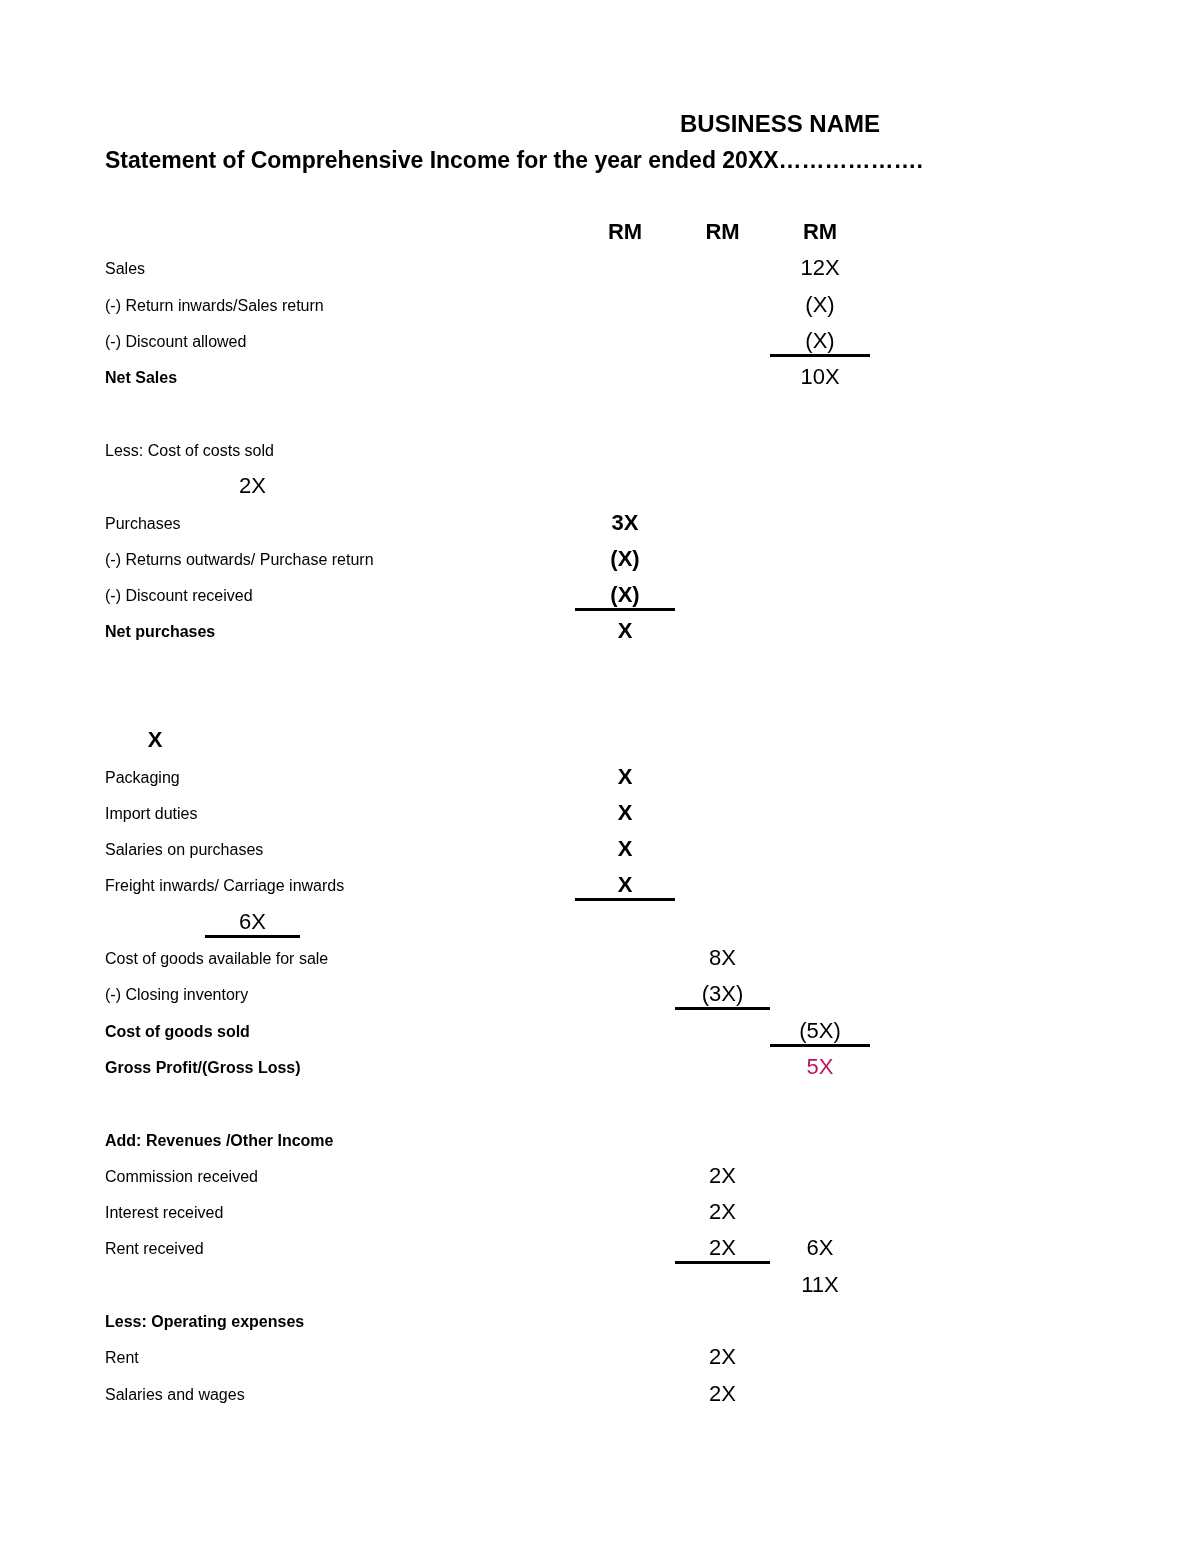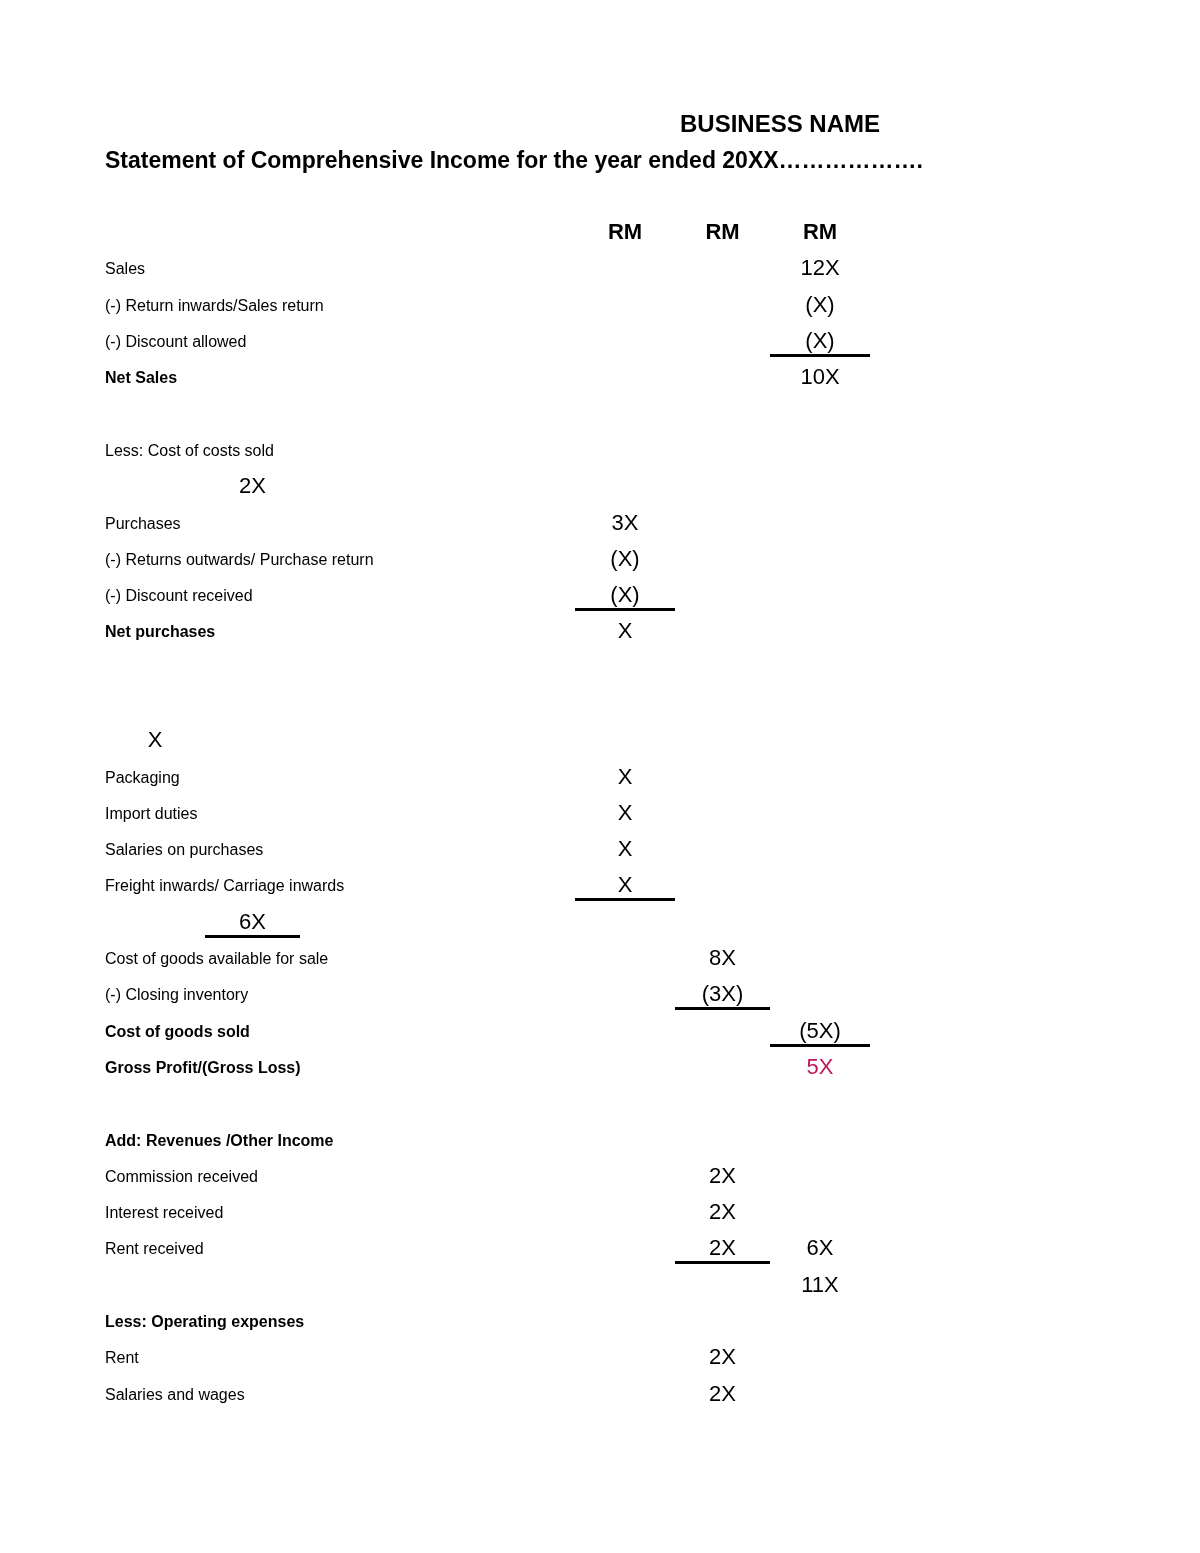--- a/index.html
+++ b/index.html
@@ -51,7 +51,7 @@
     font-size: 22px;
     box-sizing: border-box;
   }
-  .c1 { width: 100px; }
+  .c1 { width: 100px; font-weight: bold; }
   .c2 { width: 95px;  }
   .c3 { width: 100px; }
   .u  { border-bottom: 3px solid #000000; }

